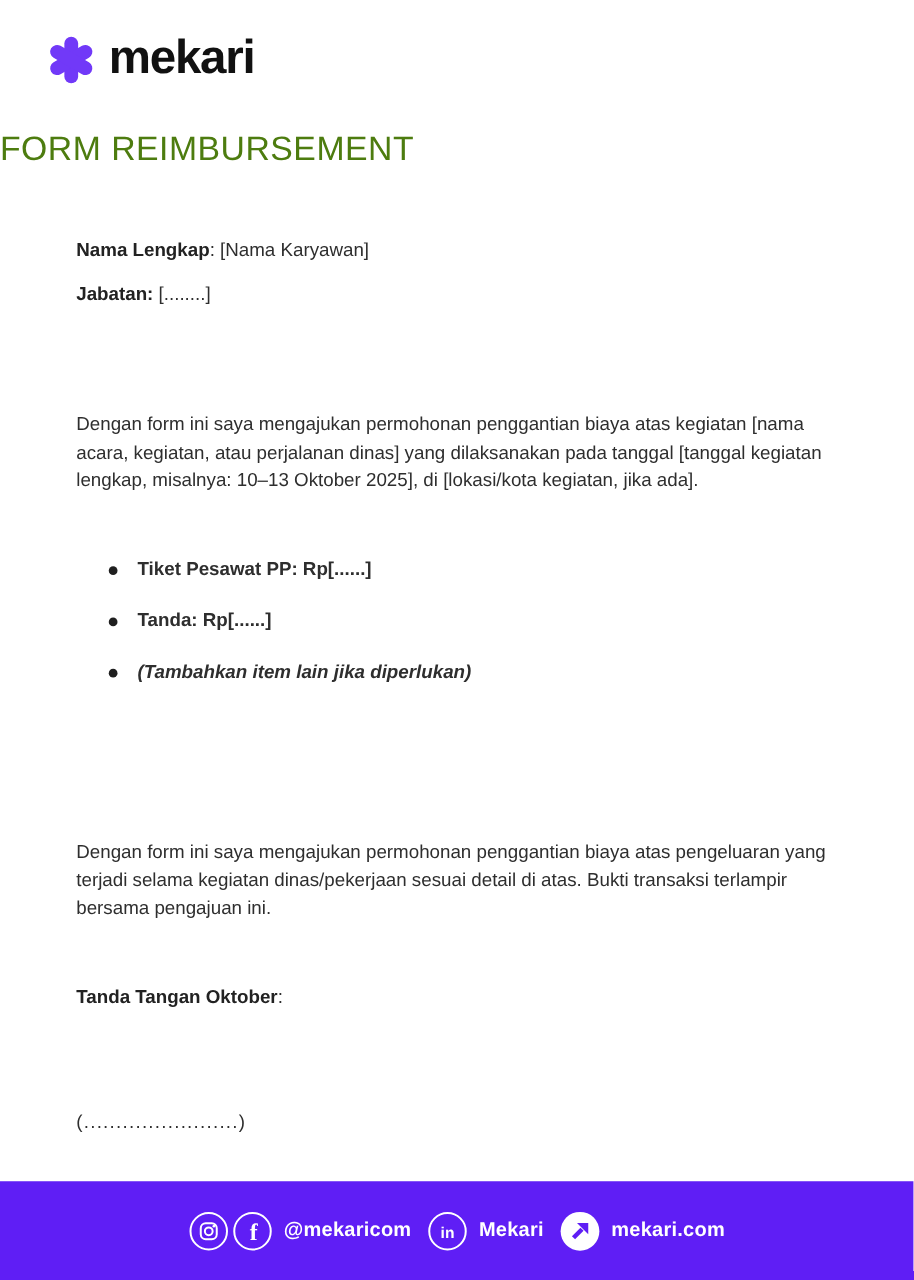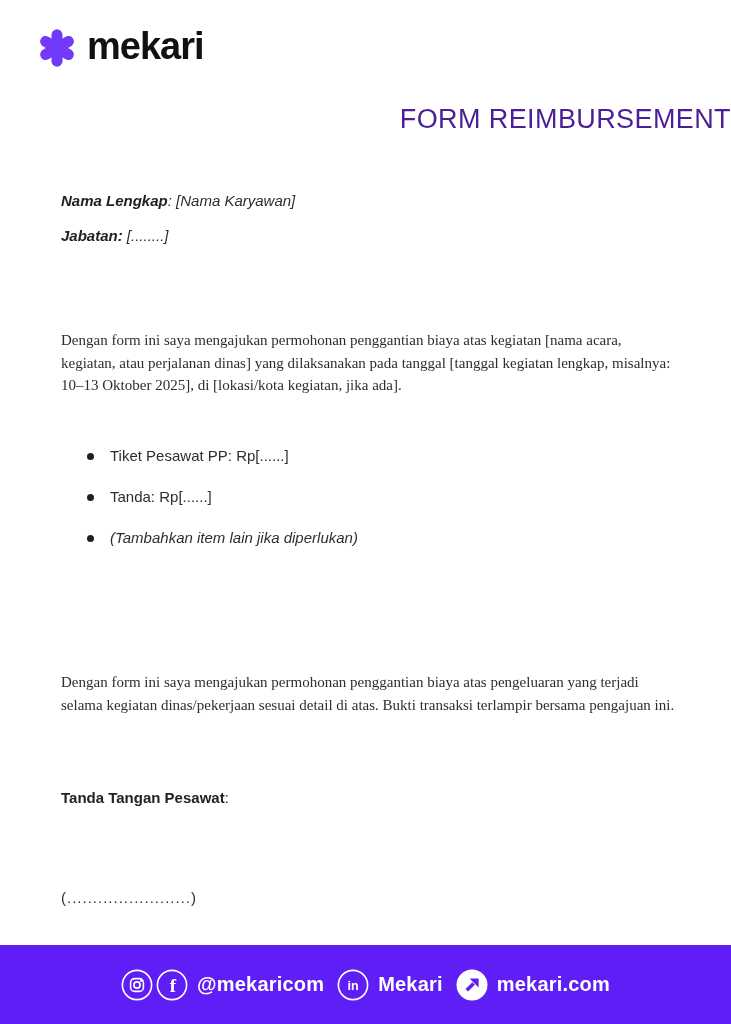--- a/index.html
+++ b/index.html
@@ -40,10 +40,10 @@
     top: 104px;
     left: 0;
     width: 100%;
-    text-align: right;
+    text-align: left;
     font-size: 27px;
     font-weight: 400;
-    color: #4c1d95;
+    color: #4d7c0f;
     letter-spacing: 0.4px;
   }
 

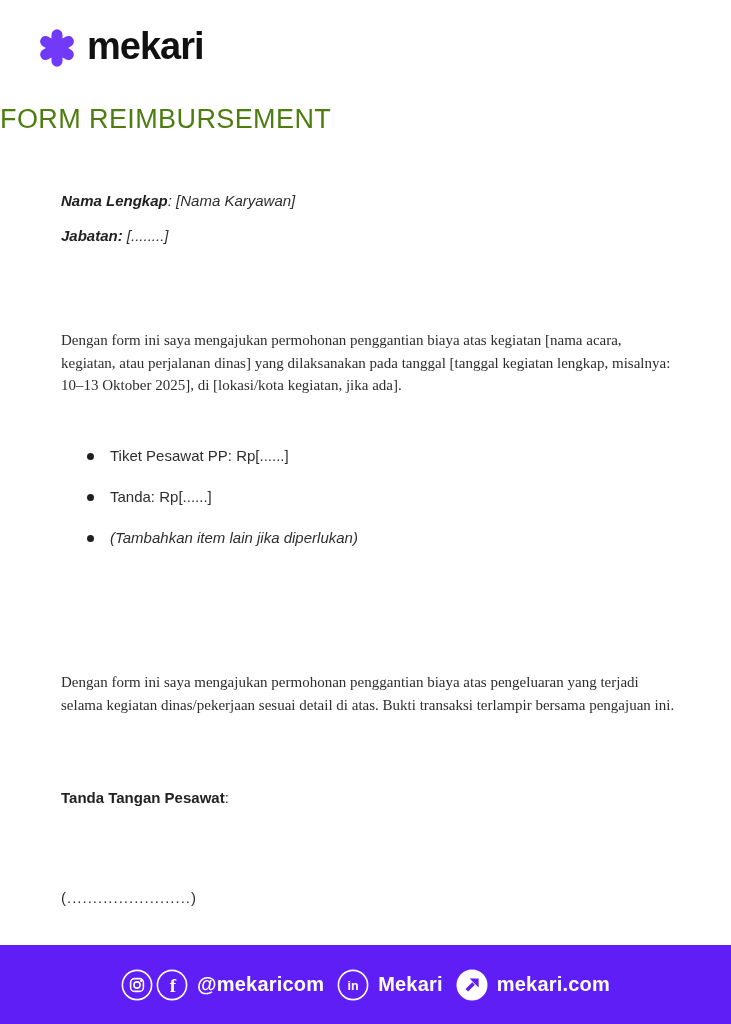--- a/index.html
+++ b/index.html
@@ -52,7 +52,7 @@
   .b { font-weight: bold; color: #222222; }
 
   
-  .fields { position: absolute; top: 190px; left: 61px; right: 43px; font-style: italic; }
+  .fields { position: absolute; top: 190px; left: 61px; right: 43px; }
   .field-line { margin-bottom: 13px; line-height: 22px; }
 
   

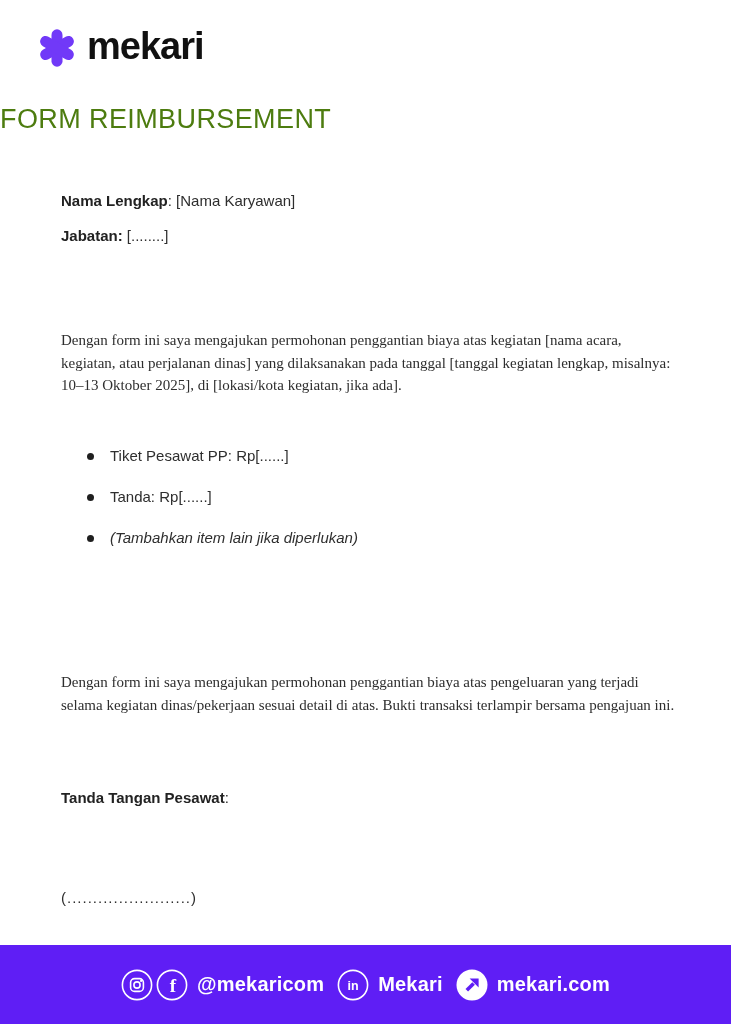--- a/index.html
+++ b/index.html
@@ -56,7 +56,7 @@
   .field-line { margin-bottom: 13px; line-height: 22px; }
 
   
-  .para { position: absolute; left: 61px; width: 614px; line-height: 22.5px; font-family: Liberation Serif, serif; }
+  .para { position: absolute; left: 61px; width: 614px; line-height: 22.5px; }
   .para-intro { top: 329px; }
   .para-closing { top: 671px; }
 

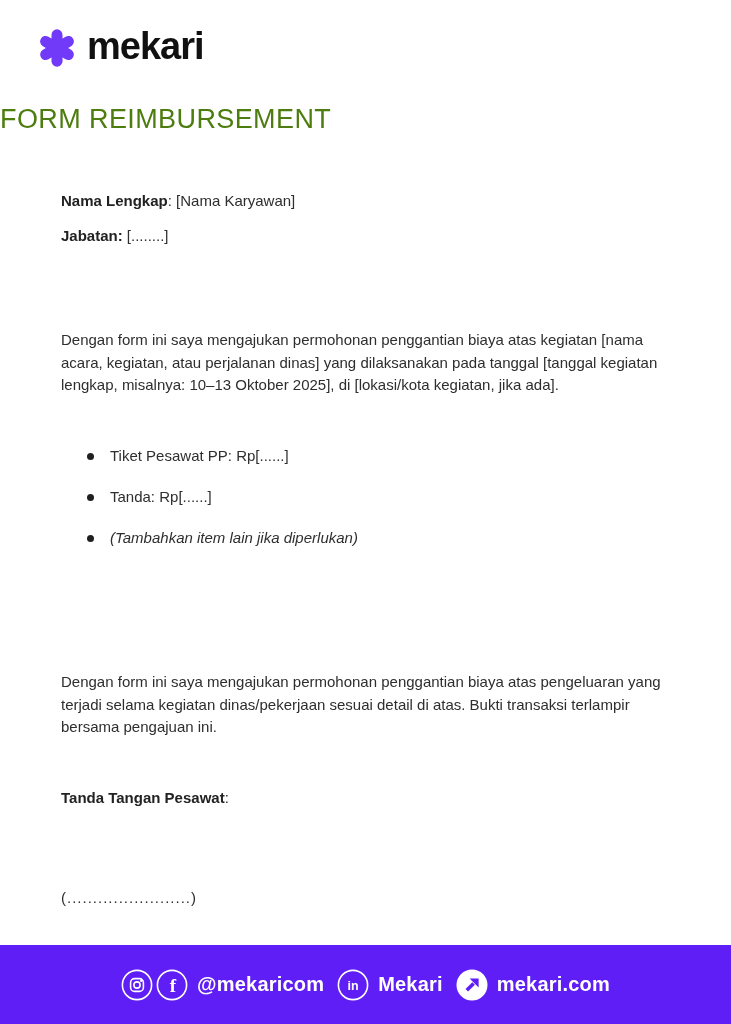--- a/index.html
+++ b/index.html
@@ -68,6 +68,7 @@
     padding-left: 49px;
     line-height: 22px;
     margin-bottom: 19px;
+    font-weight: bold;
   }
   .exp-list li::before {
     content: "";

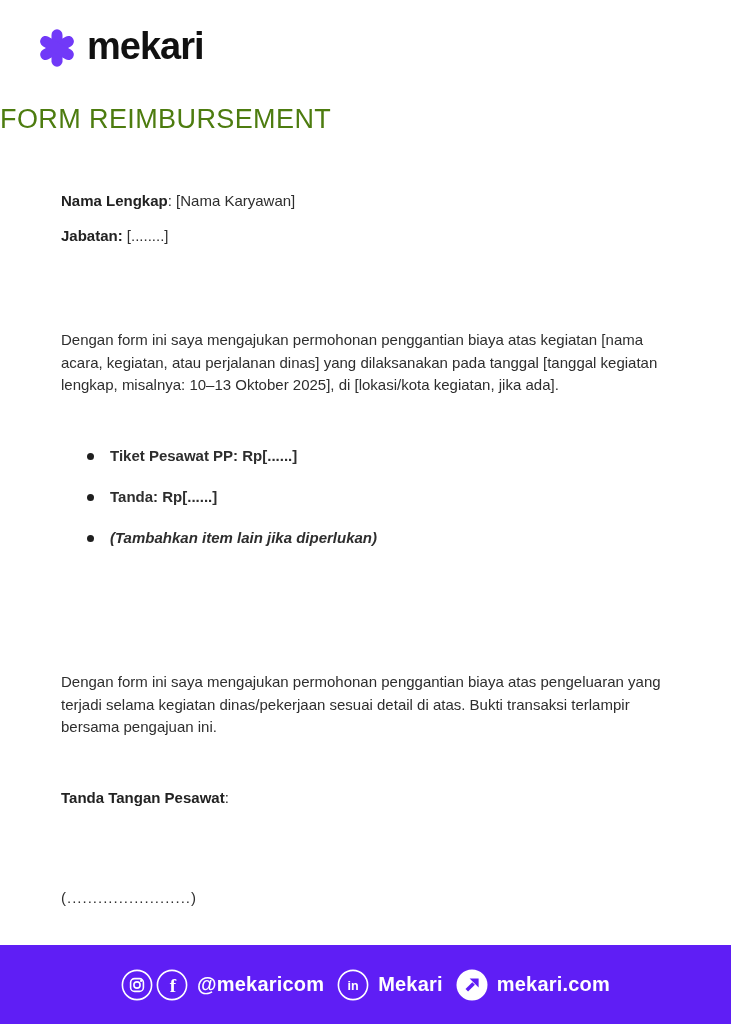--- a/index.html
+++ b/index.html
@@ -148,7 +148,7 @@
 
   <p class="para para-closing body-text">Dengan form ini saya mengajukan permohonan penggantian biaya atas pengeluaran yang terjadi selama kegiatan dinas/pekerjaan sesuai detail di atas. Bukti transaksi terlampir bersama pengajuan ini.</p>
 
-  <div class="sig-label body-text"><span class="b">Tanda Tangan Pesawat</span><span>:</span></div>
+  <div class="sig-label body-text"><span class="b">Tanda Tangan Oktober</span><span>:</span></div>
   <div class="sig-line body-text">(........................)</div>
 
   <div class="footer">

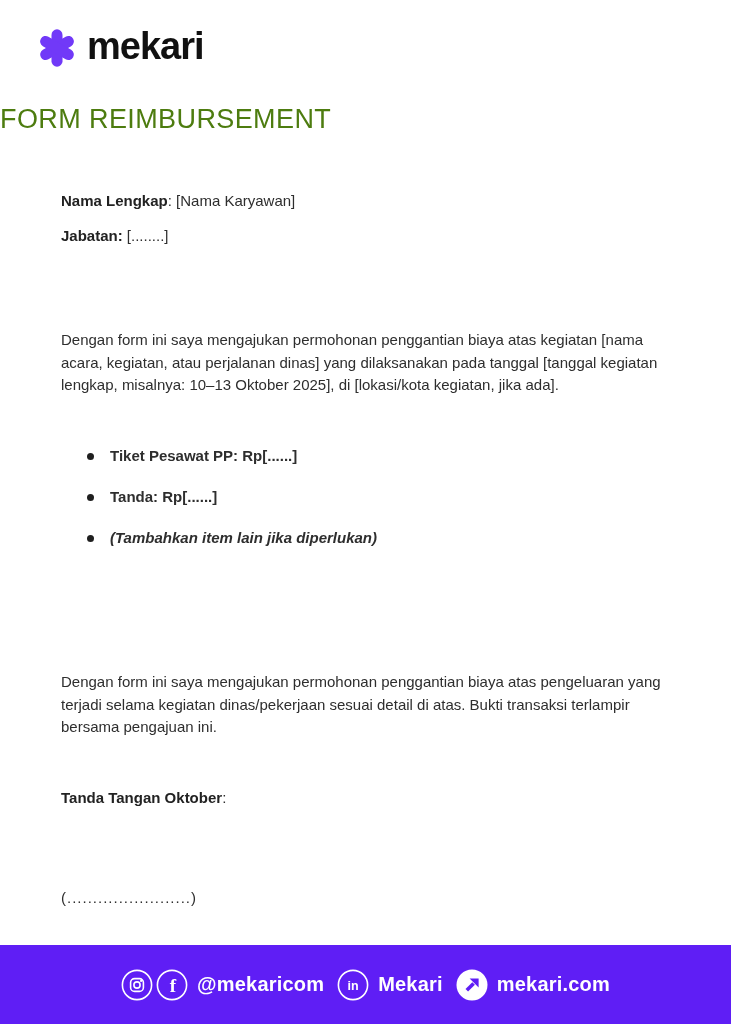--- a/index.html
+++ b/index.html
@@ -109,7 +109,7 @@
   .footer-text {
     color: #ffffff;
     font-weight: bold;
-    font-size: 20px;
+    font-size: 16px;
     letter-spacing: 0.2px;
   }
   .f-icon { width: 32px; height: 32px; display: block; }

